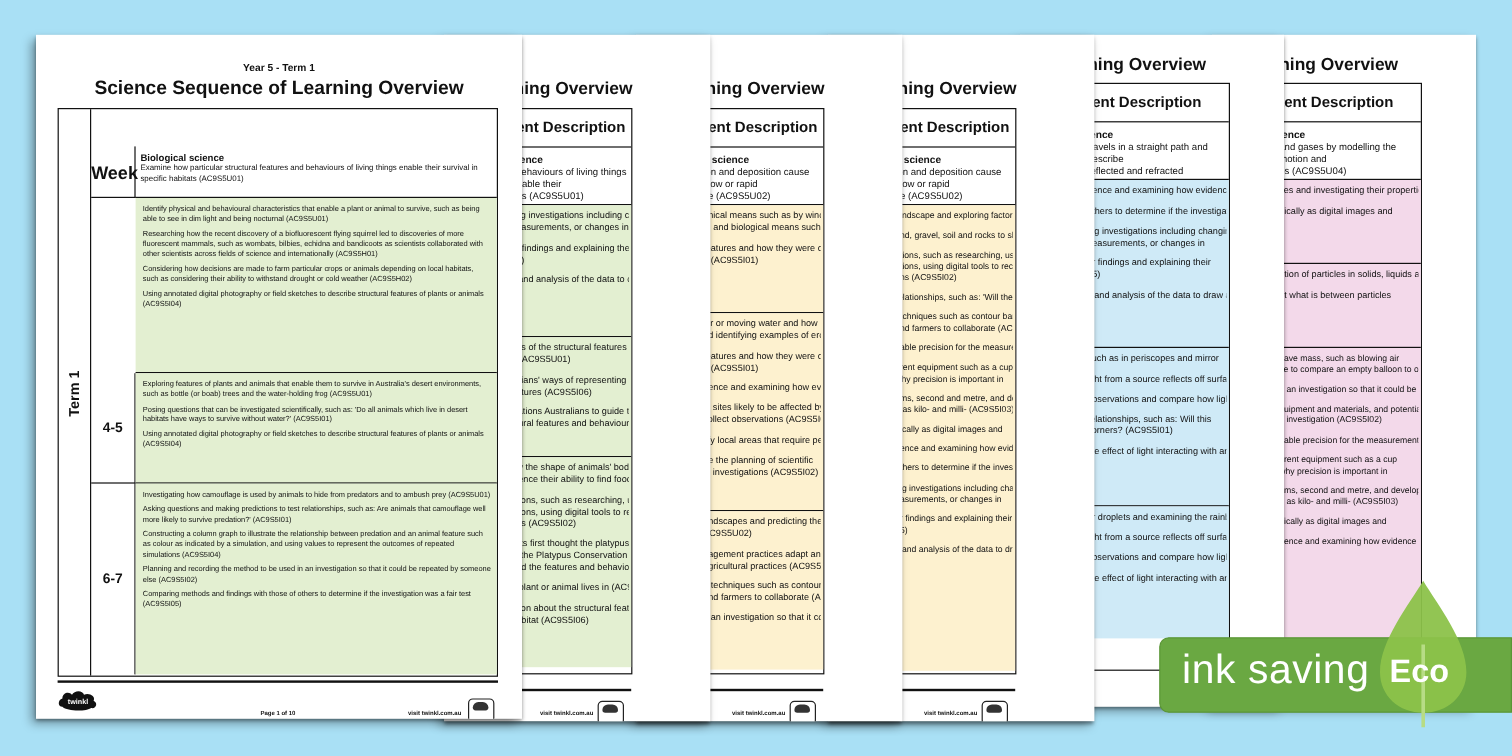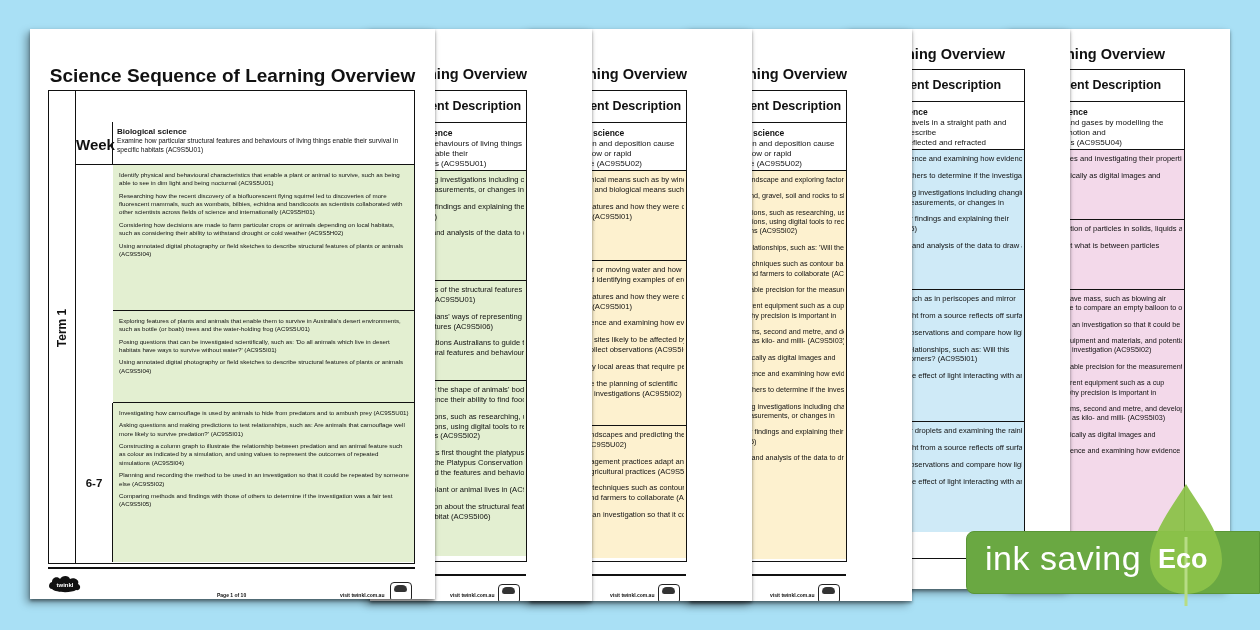--- a/index.html
+++ b/index.html
@@ -336,6 +336,7 @@
 </div>
 
 <div class="page" id="page1">
+  <div class="subtitle">Year 5 - Term 1</div>
   <div class="title">Science Sequence of Learning Overview</div>
 
   <div class="main-table">

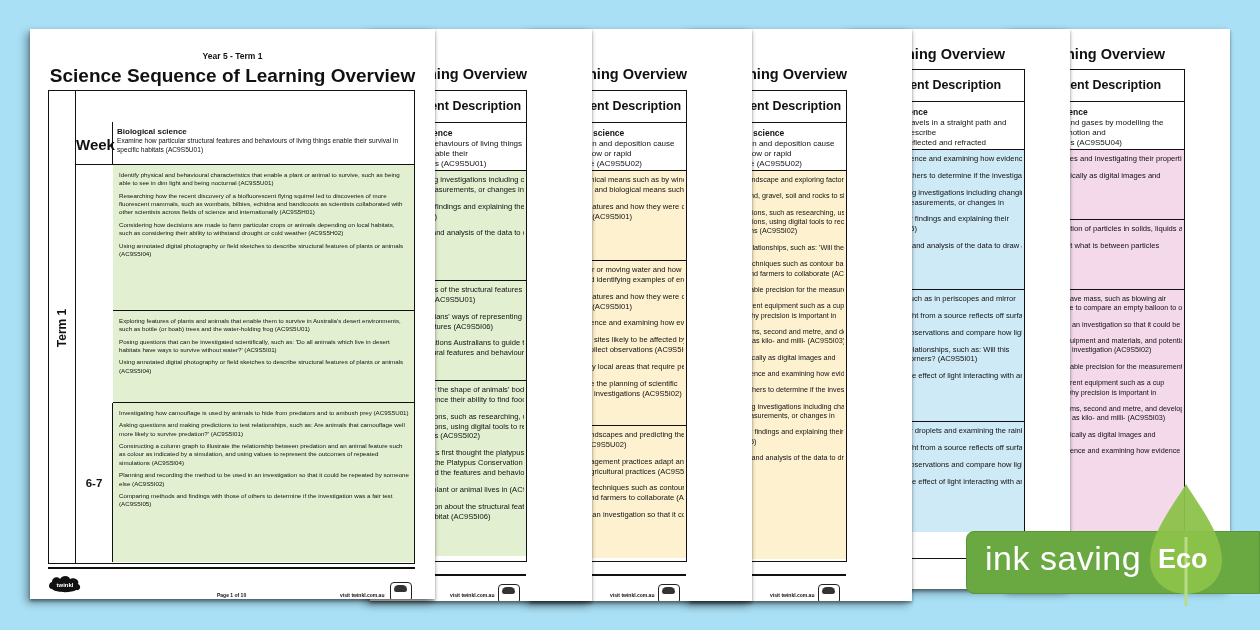--- a/index.html
+++ b/index.html
@@ -77,7 +77,7 @@
     position: absolute; left: 0; width: 405px; top: 22px; text-align: center;
     font-weight: bold; font-size: 8.5px;
   }
-  #page1 .title { left: 0; width: 405px; text-align: center; top: 36px; font-size: 19px; }
+  #page1 .title { left: 0; width: 405px; text-align: center; top: 36px; font-size: 16px; }
   .main-table {
     position: absolute; left: 18px; top: 61px; width: 367px; height: 474px;
     border: 1.5px solid #111;

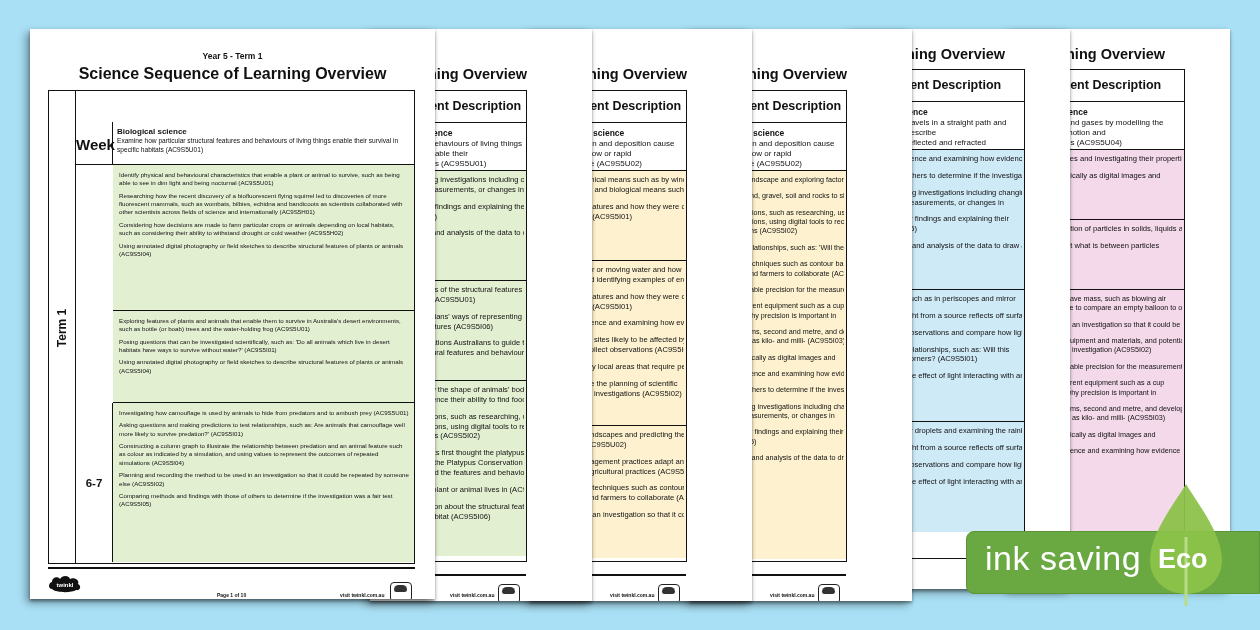--- a/index.html
+++ b/index.html
@@ -356,6 +356,7 @@
       <p>Using annotated digital photography or field sketches to describe structural features of plants or animals (AC9S5I04)</p>
     </div>
 
+    <div class="week-cell" style="top:220px;height:92px;">4-5</div>
     <div class="content-cell" style="top:220px;height:92px;">
       <p>Exploring features of plants and animals that enable them to survive in Australia's desert environments, such as bottle (or boab) trees and the water-holding frog (AC9S5U01)</p>
       <p>Posing questions that can be investigated scientifically, such as: 'Do all animals which live in desert habitats have ways to survive without water?' (AC9S5I01)</p>

